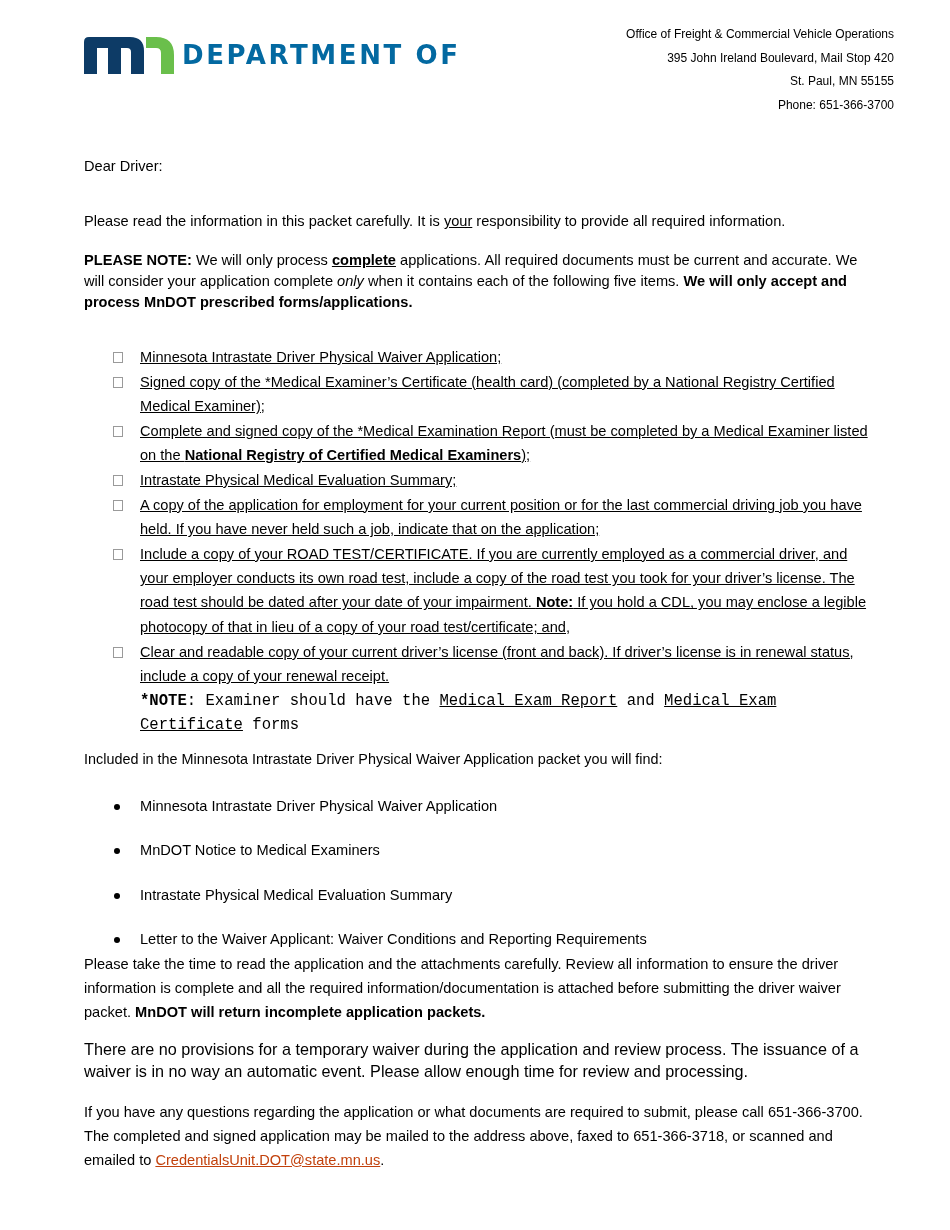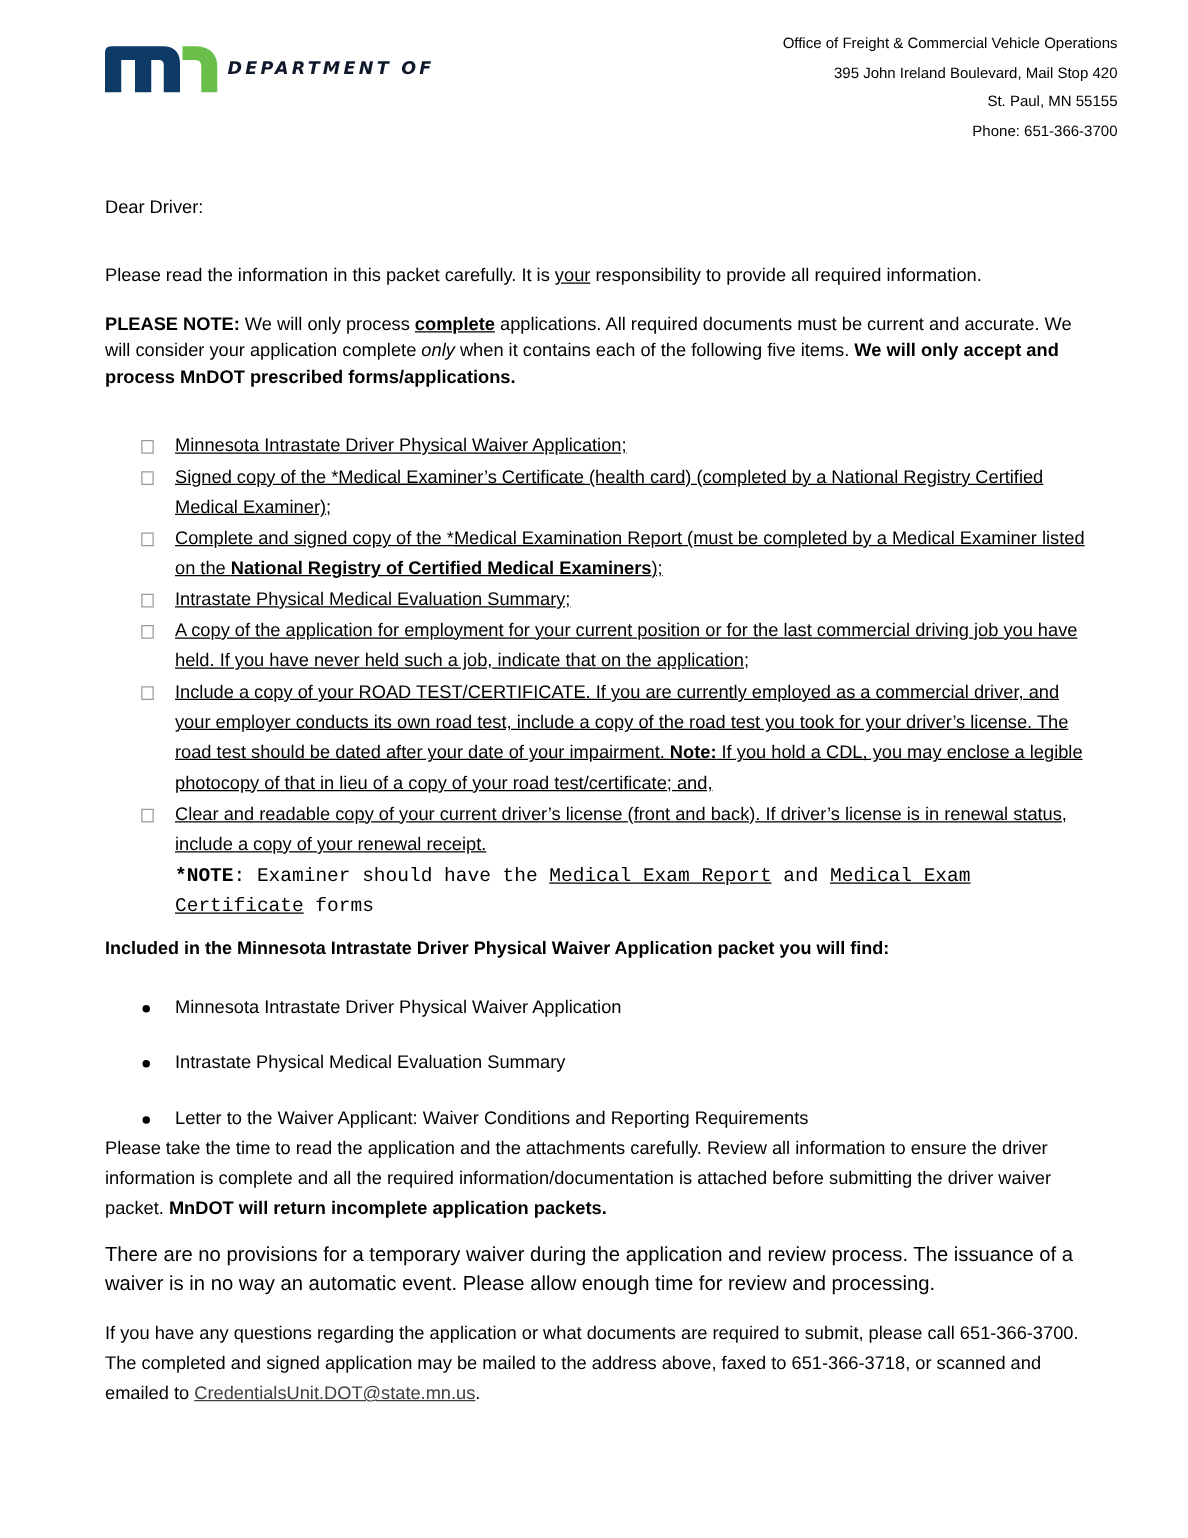--- a/index.html
+++ b/index.html
@@ -11,9 +11,9 @@
   .logo { position: absolute; left: 84px; top: 36px; display: flex; align-items: center; }
   .logo svg { display: block; }
   .logo-text {
-    margin-left: 8px; color: #0f172a; font-weight: bold;
-    font-family: "DejaVu Sans", sans-serif; font-size: 14px;
-    letter-spacing: 2.6px; line-height: 20px; font-style: italic;
+    margin-left: 8px; color: #0369a1; font-weight: bold;
+    font-family: "DejaVu Sans", sans-serif; font-size: 26px;
+    letter-spacing: 2.6px; line-height: 20px;
   }
   .address {
     position: absolute; right: 56px; top: 23px; text-align: right;

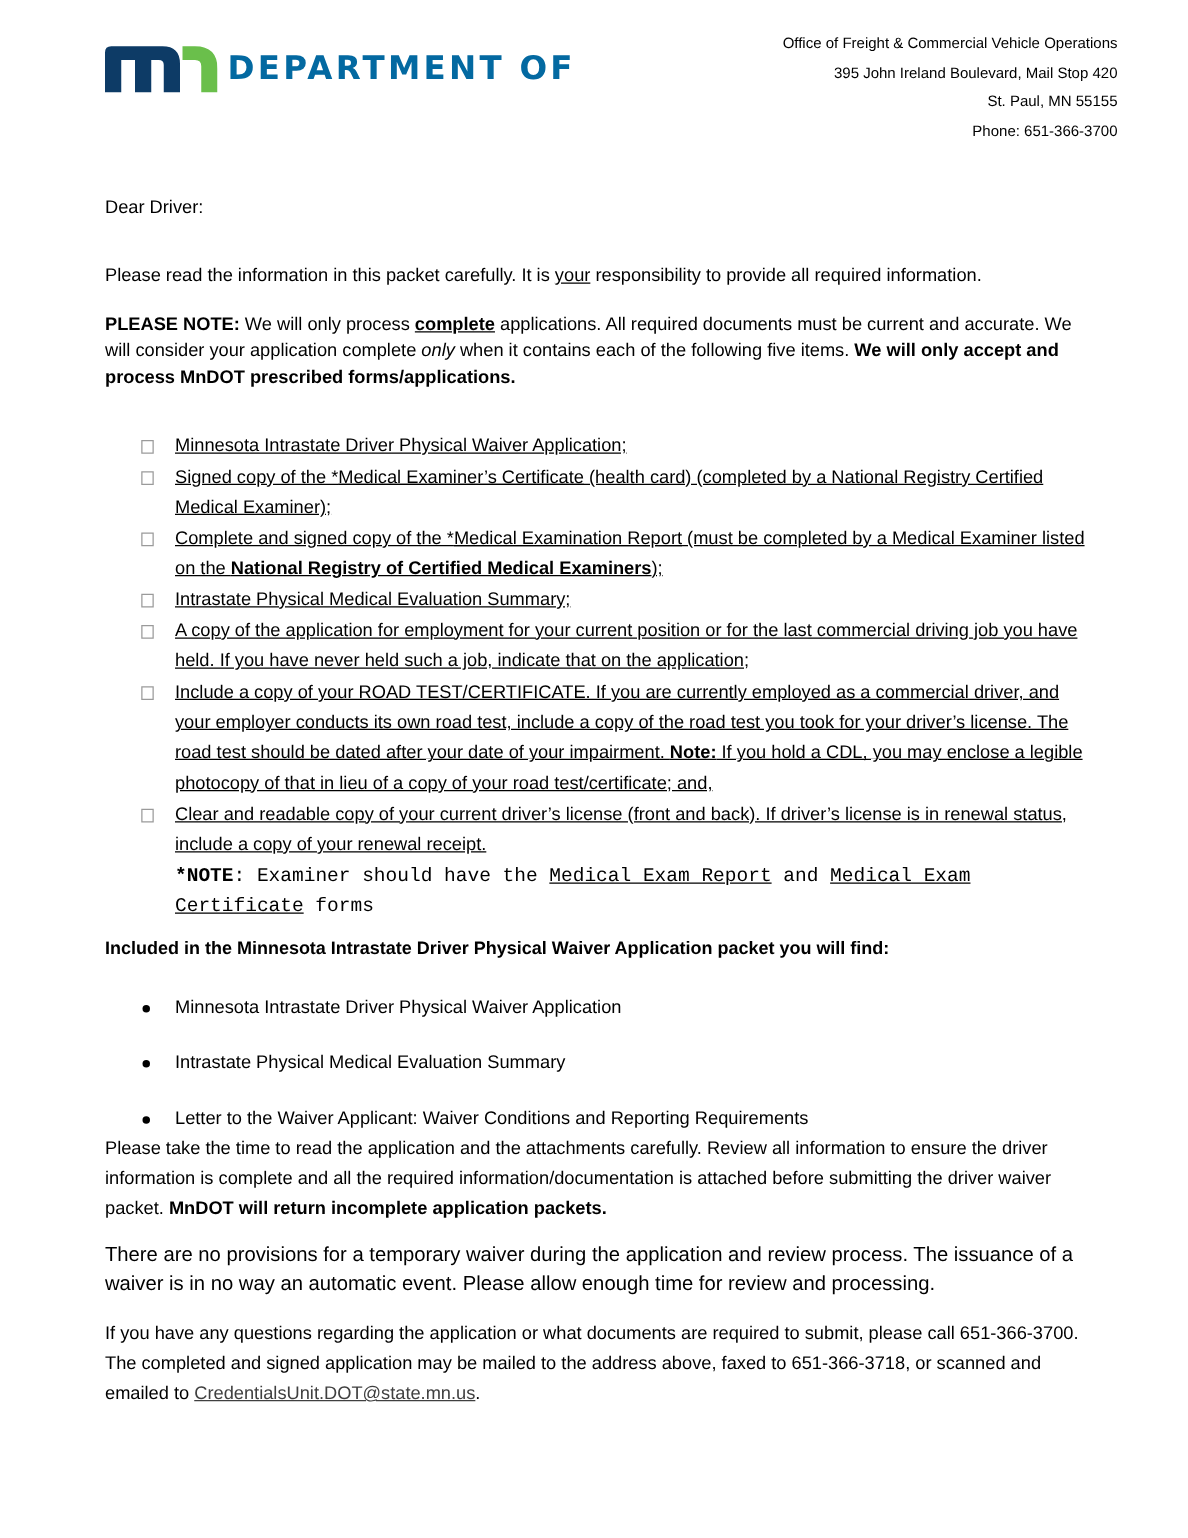--- a/index.html
+++ b/index.html
@@ -32,7 +32,7 @@
     border: 1px solid #9a9a9a; background: #fff;
   }
   .star-note { padding-left: 56px; font-size: 15.6px; line-height: 24px; margin-bottom: 12px; font-family: Liberation Mono, monospace; }
-  .included-head { font-weight: bold; line-height: 21px; margin-bottom: 24px; font-size: 14.4px; }
+  .included-head { font-weight: normal; line-height: 21px; margin-bottom: 24px; font-size: 14.4px; }
   ul.bullets { list-style: none; margin: 0; padding: 0; }
   ul.bullets li { position: relative; padding-left: 56px; line-height: 24.5px; margin-top: 20px; }
   .dot {

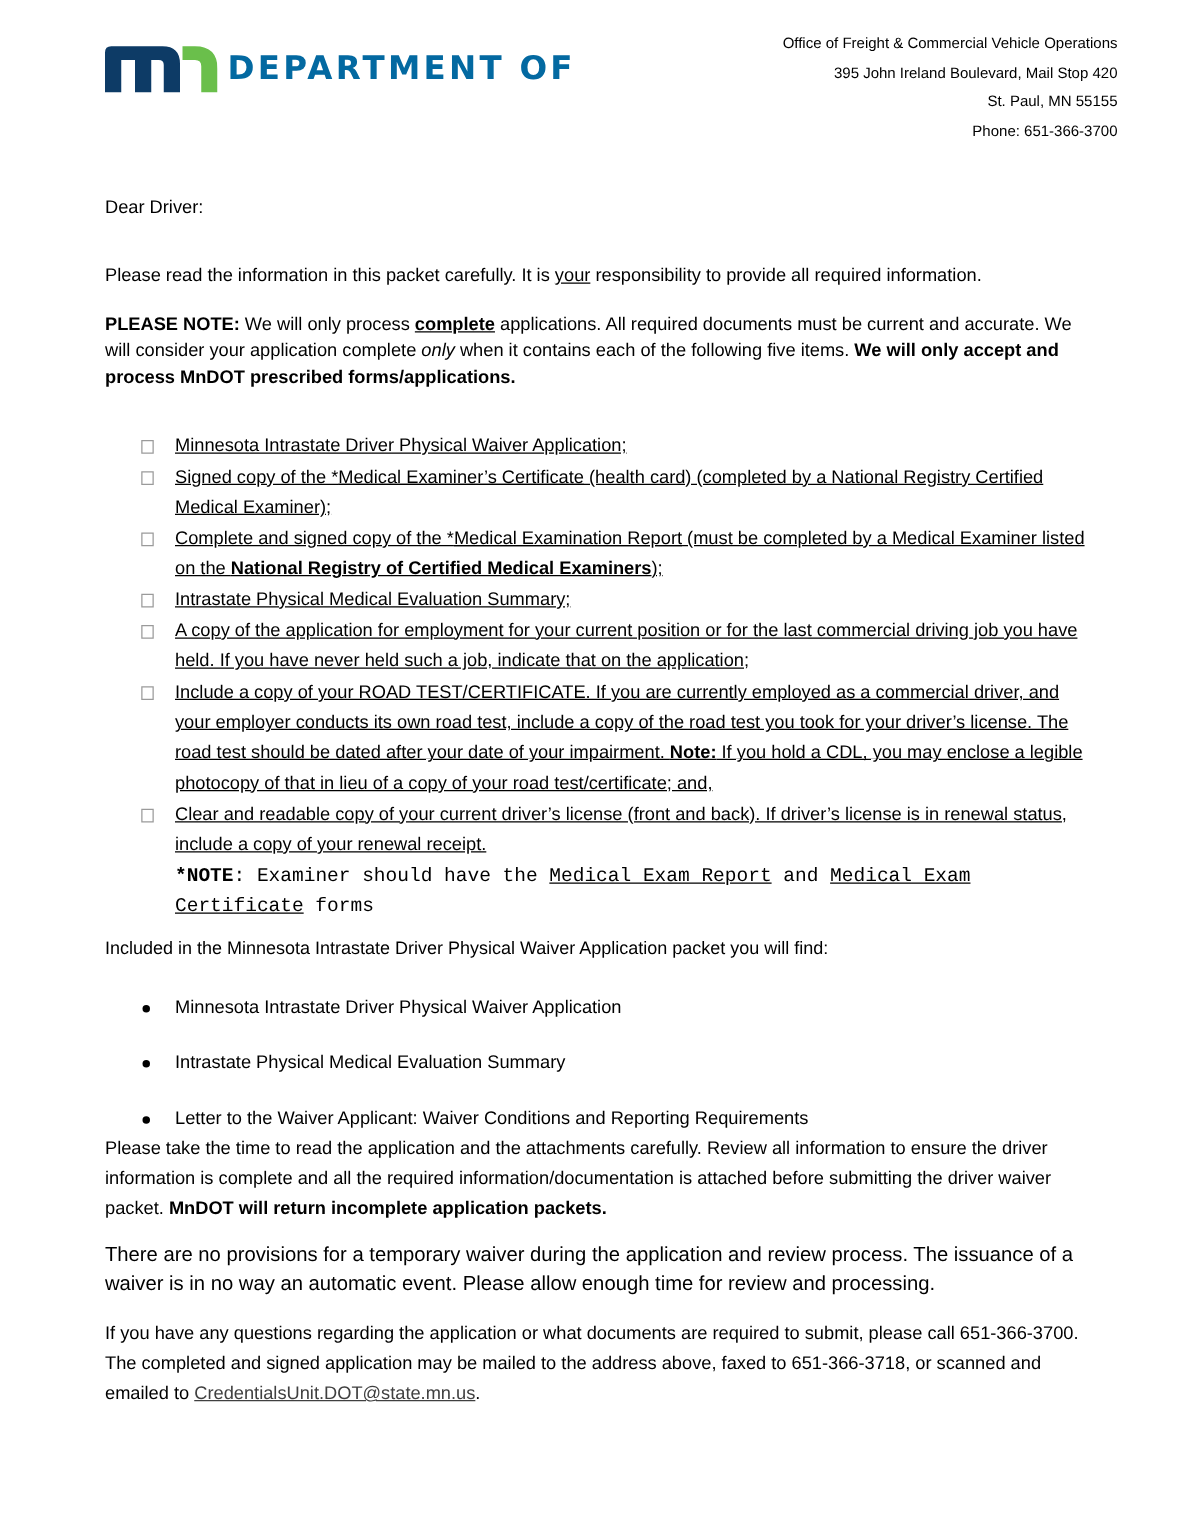--- a/index.html
+++ b/index.html
@@ -87,6 +87,7 @@
 
   <ul class="bullets">
     <li><span class="dot"></span><span>Minnesota Intrastate Driver Physical Waiver Application</span></li>
+    <li><span class="dot"></span><span>MnDOT Notice to Medical Examiners</span></li>
     <li><span class="dot"></span><span>Intrastate Physical Medical Evaluation Summary</span></li>
     <li><span class="dot"></span><span>Letter to the Waiver Applicant:  Waiver Conditions and Reporting Requirements</span></li>
   </ul>

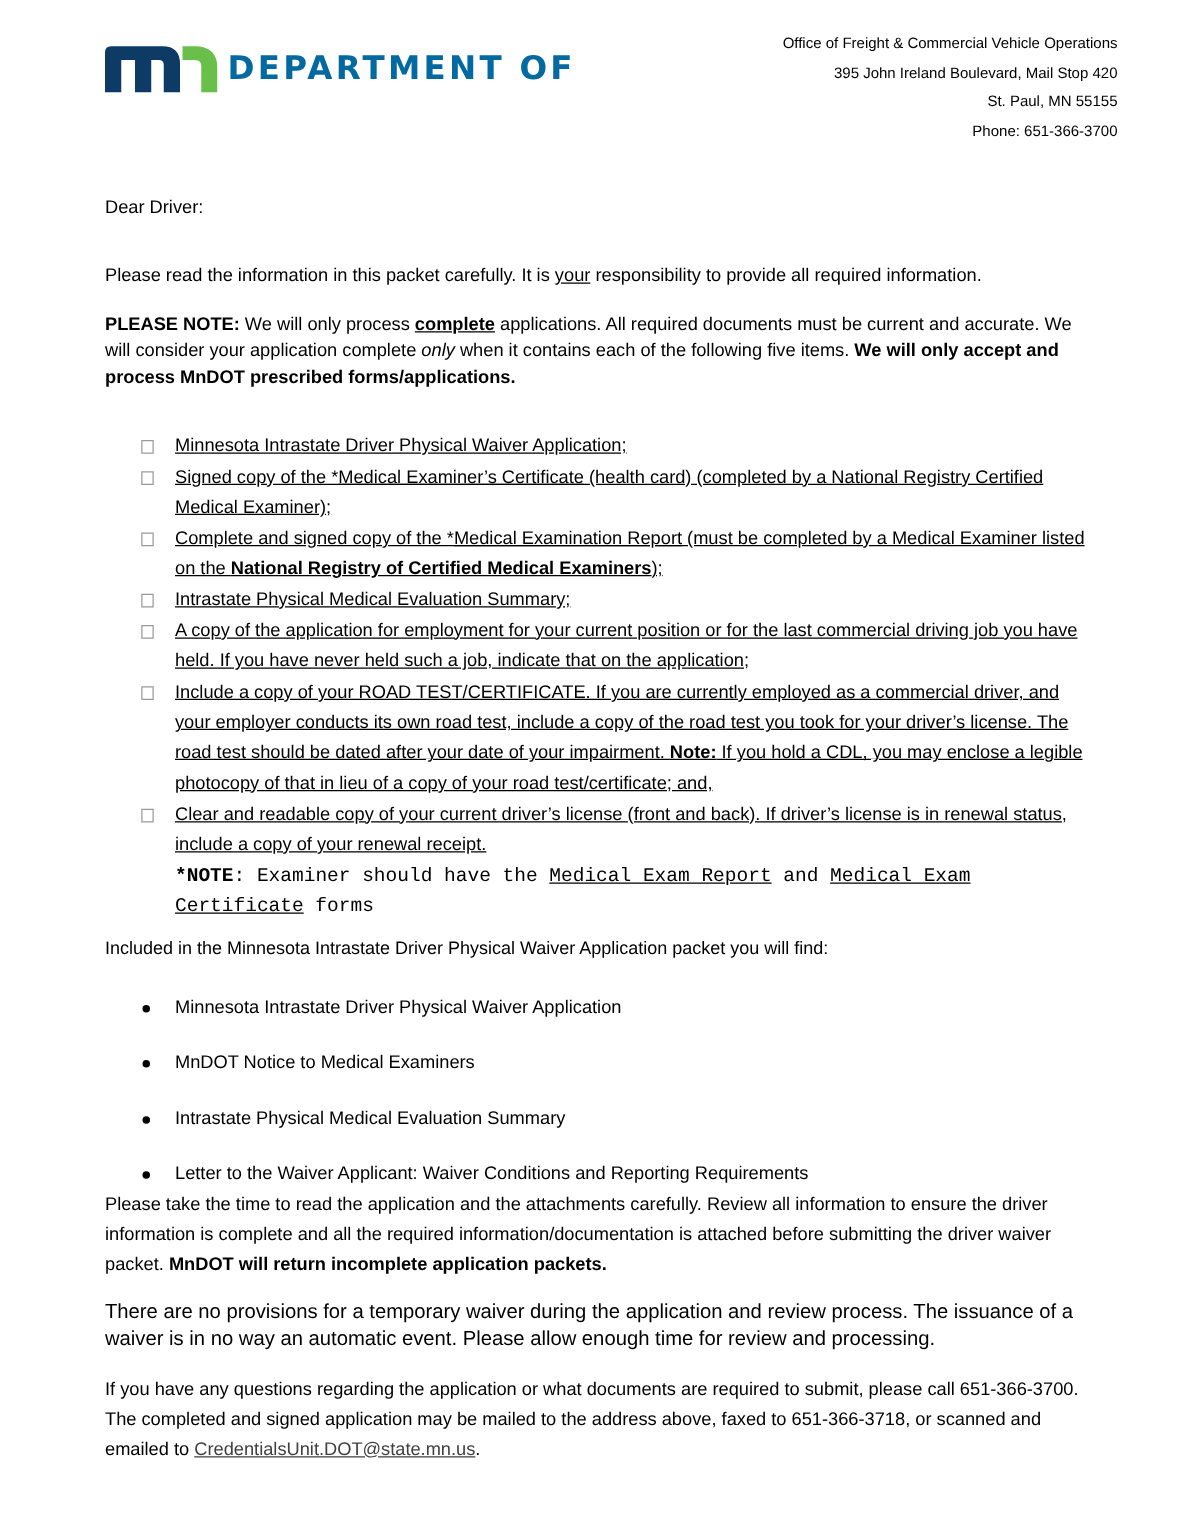--- a/index.html
+++ b/index.html
@@ -42,7 +42,7 @@
   .p-review { line-height: 24px; margin-bottom: 14px; }
   .p-noprov { font-size: 16.2px; line-height: 22.5px; margin-bottom: 17px; }
   .p-questions { line-height: 24px; }
-  a.email { color: #404040; text-decoration: underline; text-align: center; }
+  a.email { color: #c2410c; text-decoration: underline; text-align: center; }
 </style>
 </head>
 <body>

